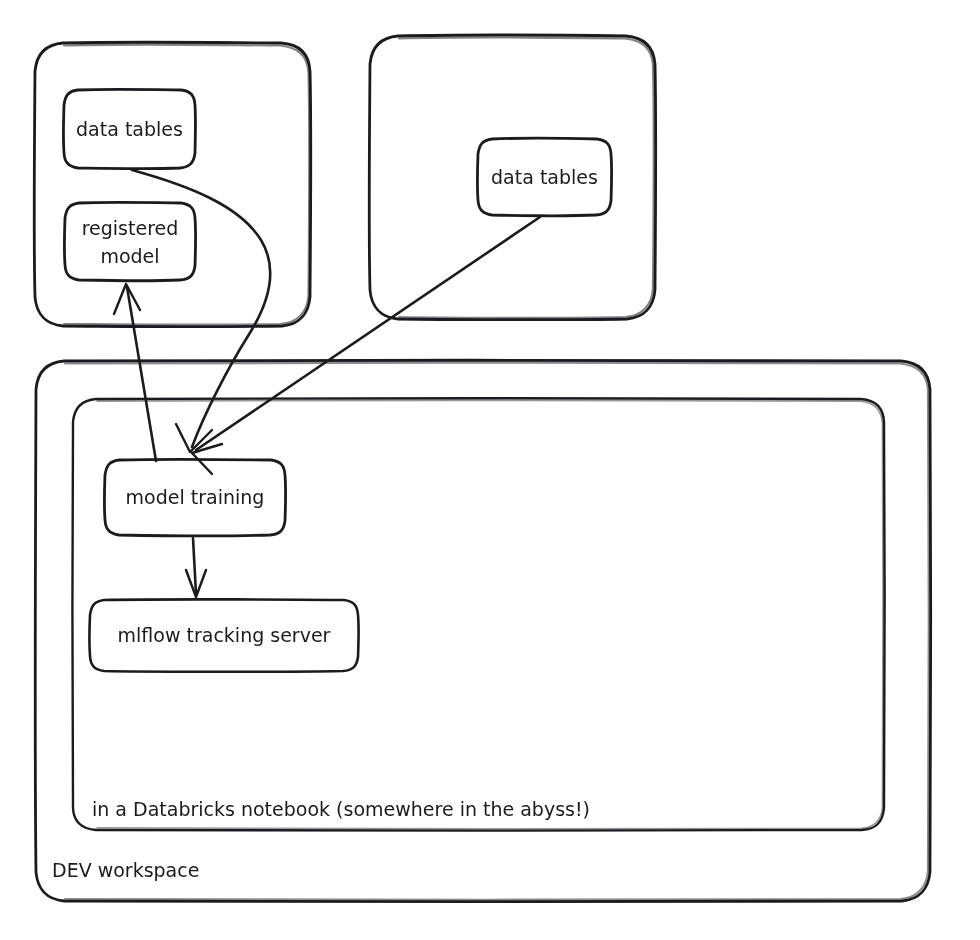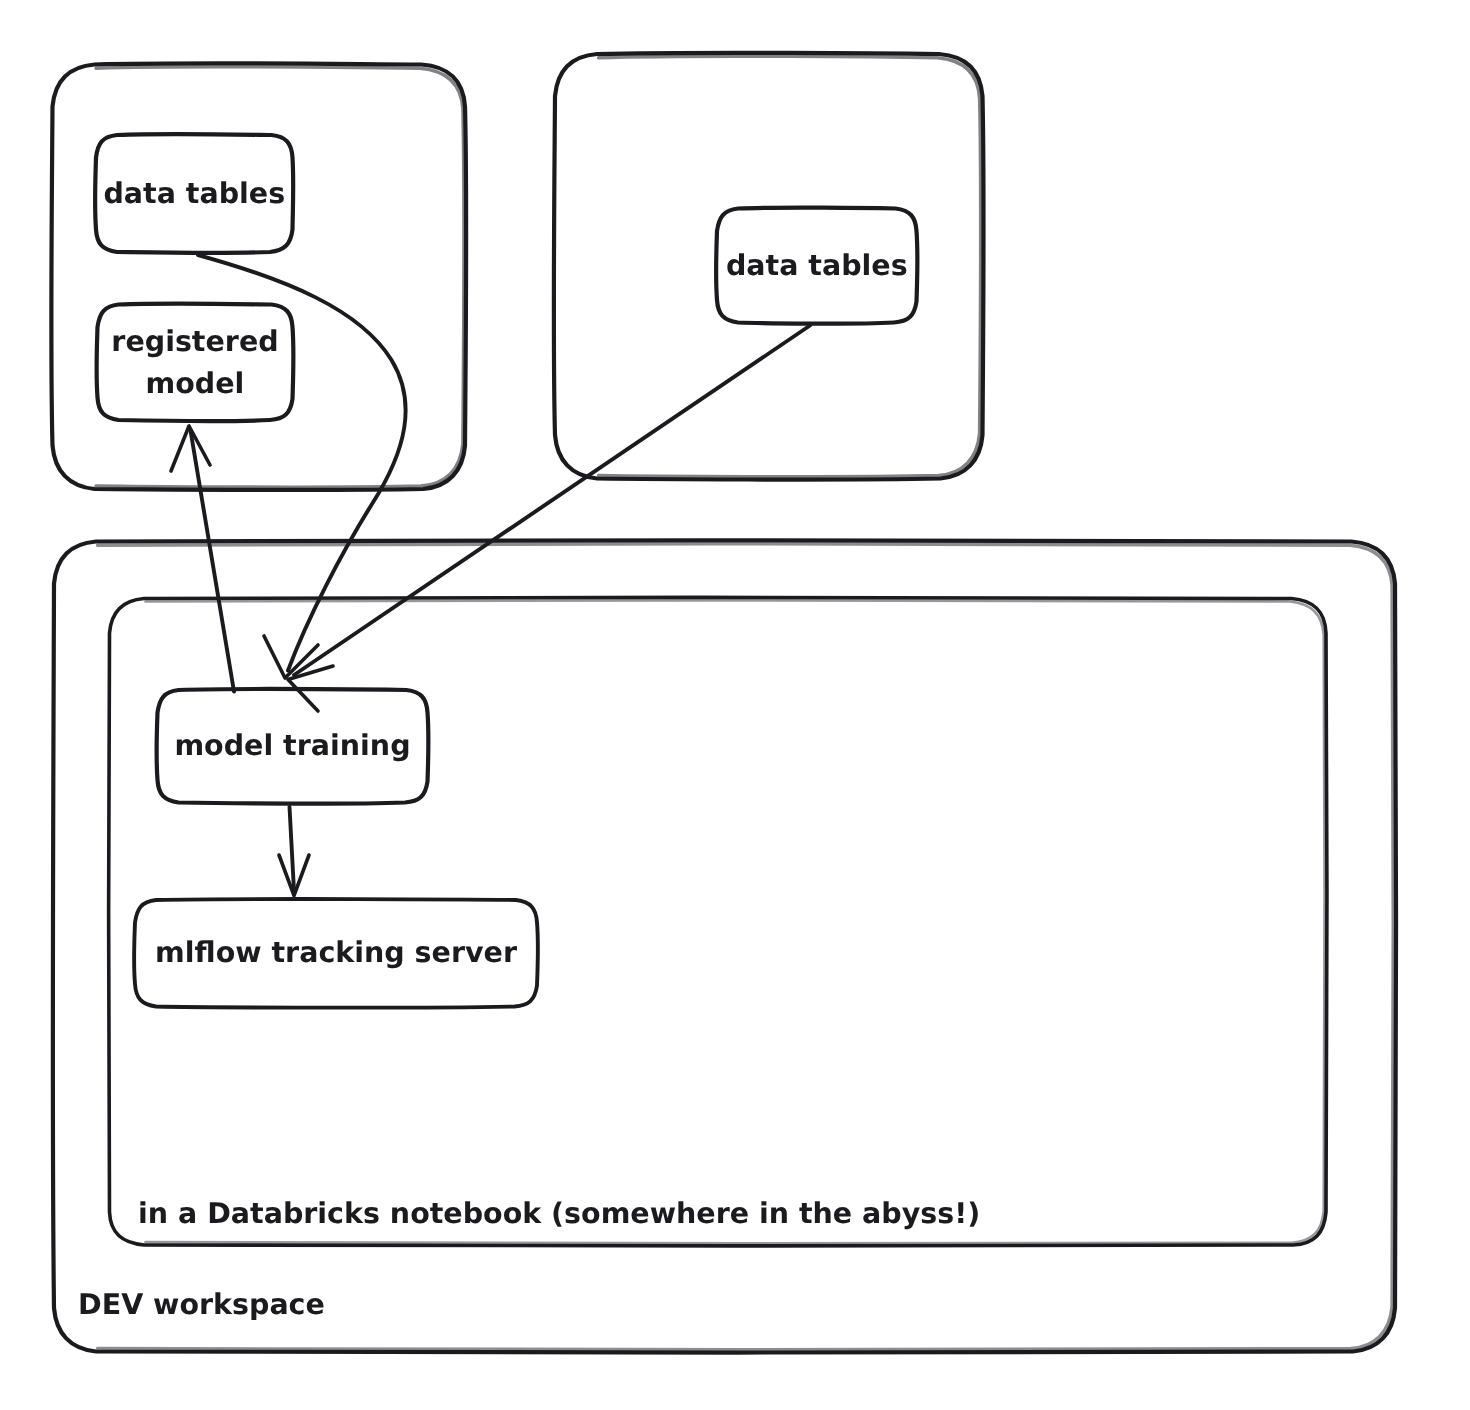--- a/index.html
+++ b/index.html
@@ -63,7 +63,7 @@
 </head>
 <body>
 
-<div id="canvas" style="width: 980px; height: 940px; background: rgb(255, 255, 255); font-weight: bold;">
+<div id="canvas" style="width: 980px; height: 940px; background: rgb(255, 255, 255);">
   <svg id="diagram-svg" viewBox="0 0 980 940" xmlns="http://www.w3.org/2000/svg">
 
     <g>

